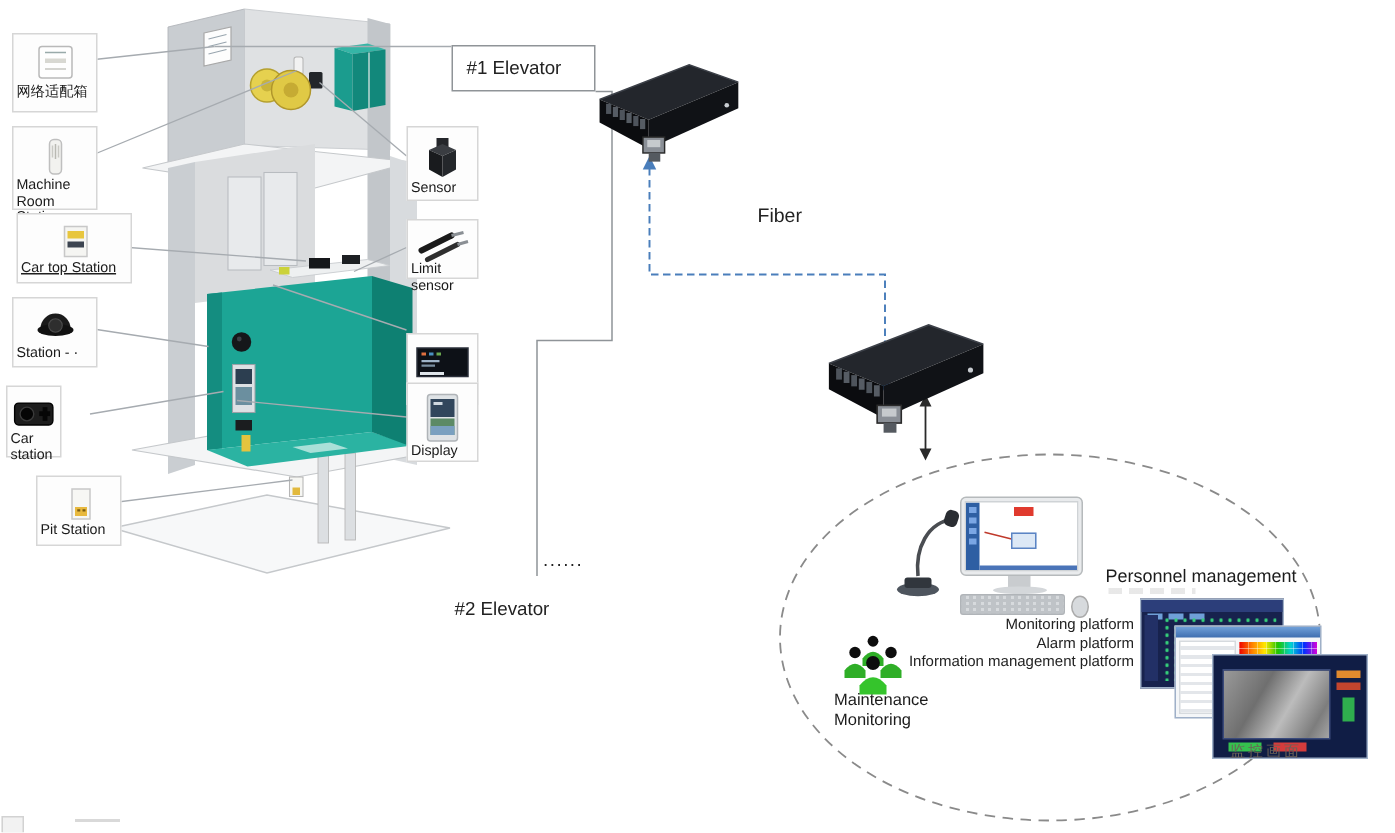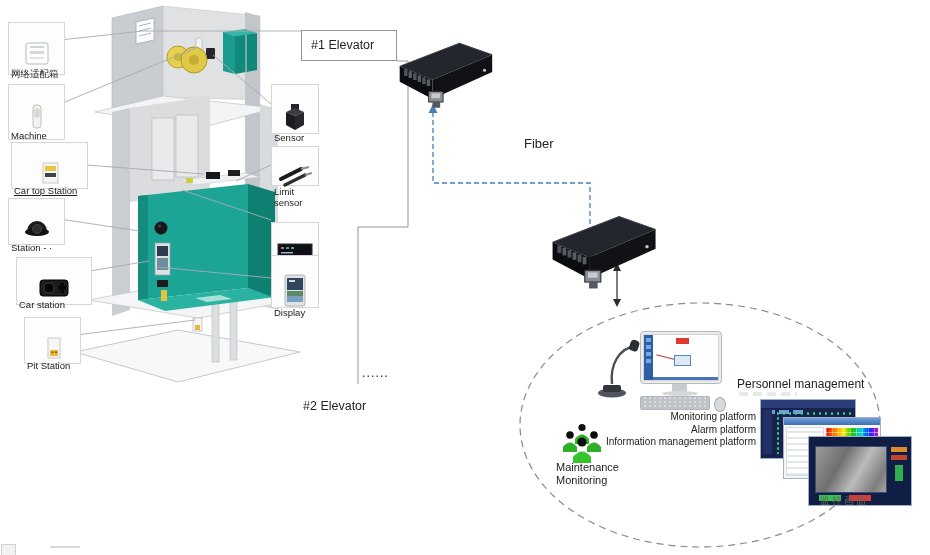--- a/index.html
+++ b/index.html
@@ -9,7 +9,7 @@
   .abs{position:absolute;}
   
   .lbox{position:absolute;background:#fdfdfd;border:1px solid #d6d6d6;display:flex;
-    flex-direction:column;justify-content:space-between;align-items:stretch;box-sizing:border-box;padding:18px 2px;}
+    flex-direction:column;justify-content:space-between;align-items:stretch;box-sizing:border-box;padding:6px 2px;}
   .lbox .ic{display:flex;justify-content:center;align-items:center;flex:1;}
   .lbox .cap{font-size:9.5px;line-height:10.5px;color:#1a1a1a;text-align:left;padding-bottom:1px;}
   

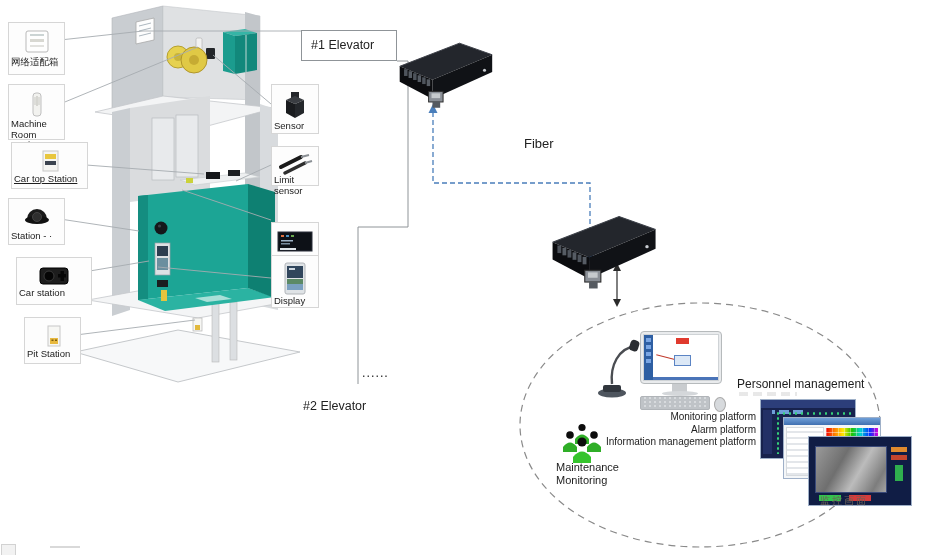--- a/index.html
+++ b/index.html
@@ -293,7 +293,7 @@
   </div>
   <div class="plain" style="left:303px;top:399px;">#2 Elevator</div>
   <div class="plain" style="left:362px;top:366px;letter-spacing:1px;">......</div>
-  <div class="plain" style="left:505px;top:136px;font-size:13px;margin-left:19px;">Fiber</div>
+  <div class="plain" style="left:505px;top:136px;font-size:13px;">Fiber</div>
 
   <svg class="abs" style="left:392px;top:36px;" width="106" height="78" viewBox="0 0 110 78">
     <polygon points="8,30 70,6 104,18 42,44" fill="#23262c"></polygon>

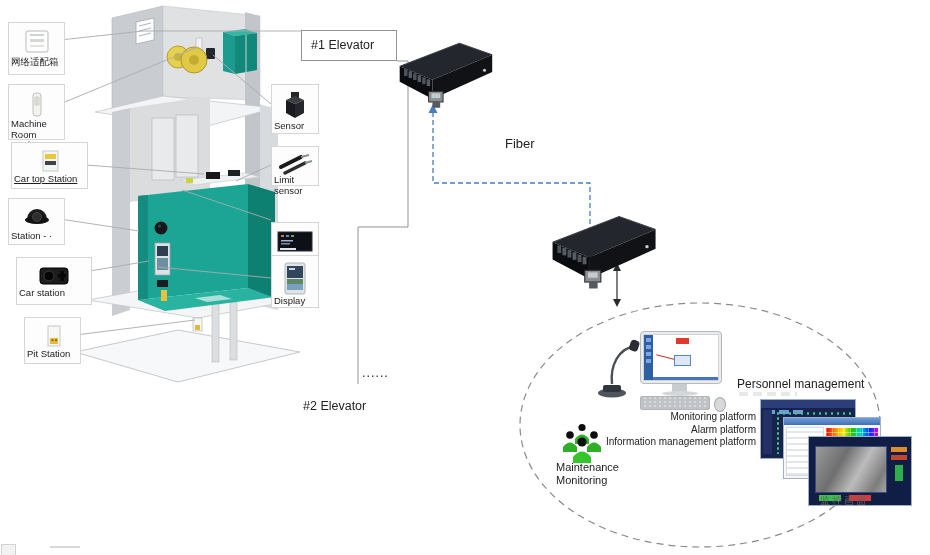--- a/index.html
+++ b/index.html
@@ -212,7 +212,7 @@
     <span class="cap">Station - ·</span>
   </div>
 
-  <div class="lbox" style="left:16px;top:257px;width:76px;height:48px;">
+  <div class="lbox" style="left:4px;top:257px;width:37px;height:48px;">
     <span class="ic">
       <svg width="34" height="24" viewBox="0 0 34 24">
           <rect x="3" y="4" width="28" height="16" rx="3" fill="#1d1d1d" stroke="#000"></rect>

